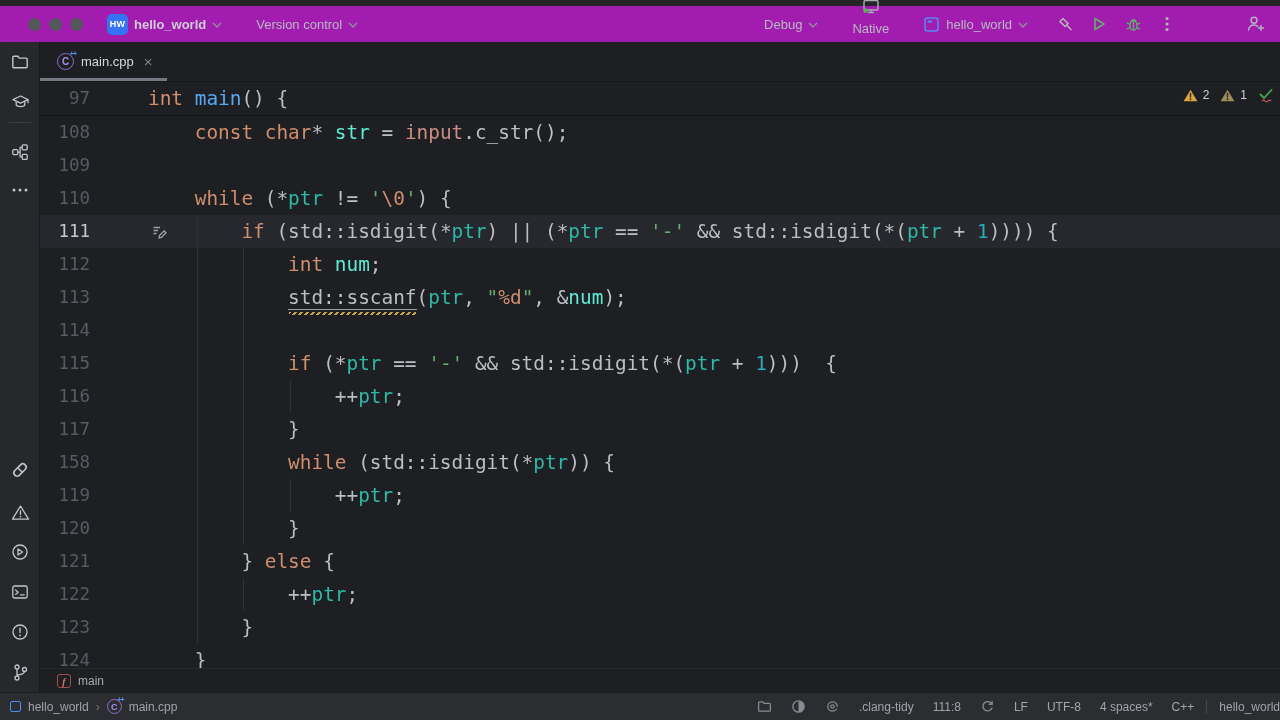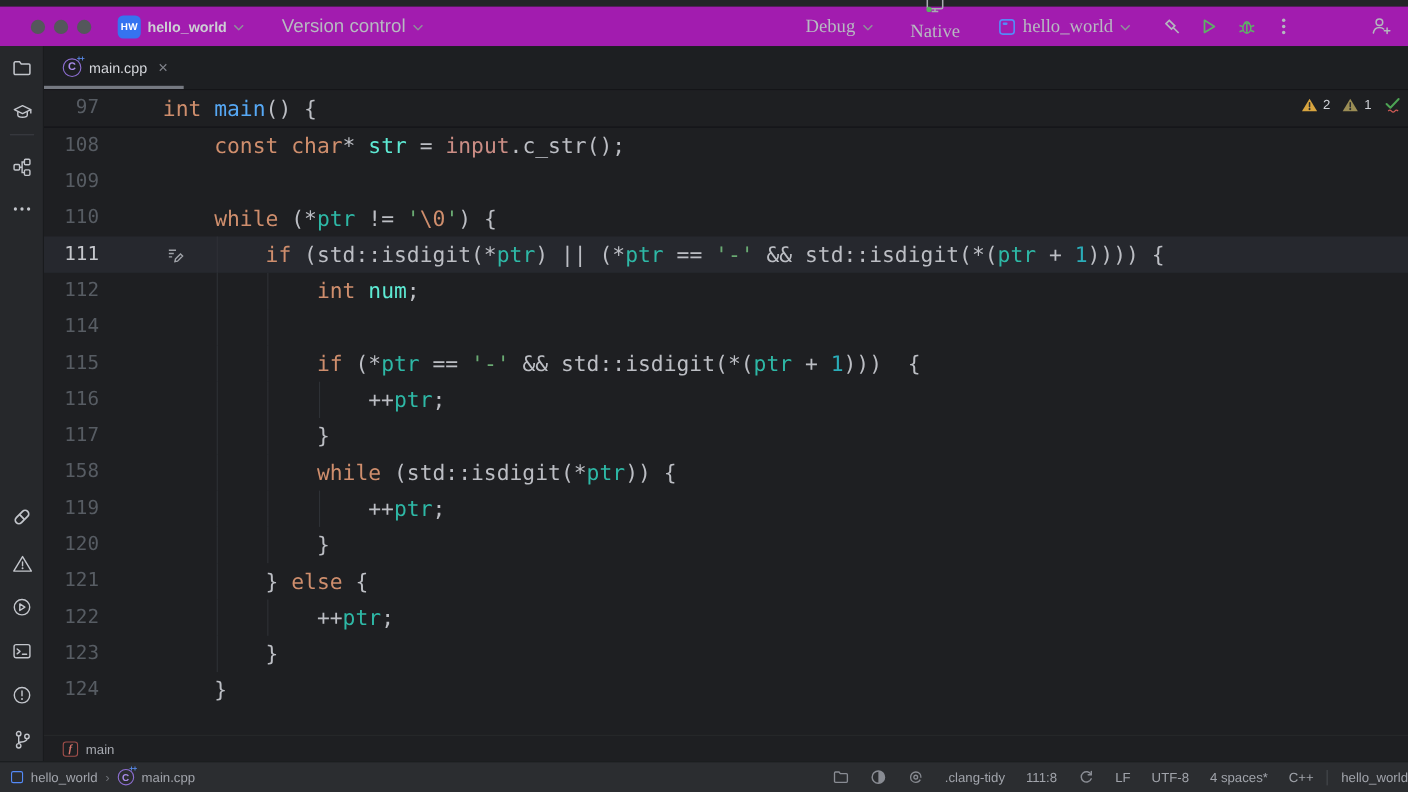--- a/index.html
+++ b/index.html
@@ -15,7 +15,7 @@
   .hw-badge{width:21px;height:21px;border-radius:5px;background:#3573F0;color:#fff;
             font-size:9px;font-weight:bold;display:flex;align-items:center;justify-content:center;letter-spacing:.3px;}
   .tb-text{font-size:13px;color:#CDCFD4;font-weight:600;}
-  .tb-text2{font-size:17px;color:#B7BAC1;}
+  .tb-text2{font-size:13px;color:#B7BAC1;}
   .chev{margin-top:2px;}
   .tb-right{position:absolute;right:0;top:0;height:36px;display:flex;align-items:center;font-family:Liberation Serif, serif;}
   .tbr-item{display:flex;align-items:center;gap:6px;margin-right:24px;}

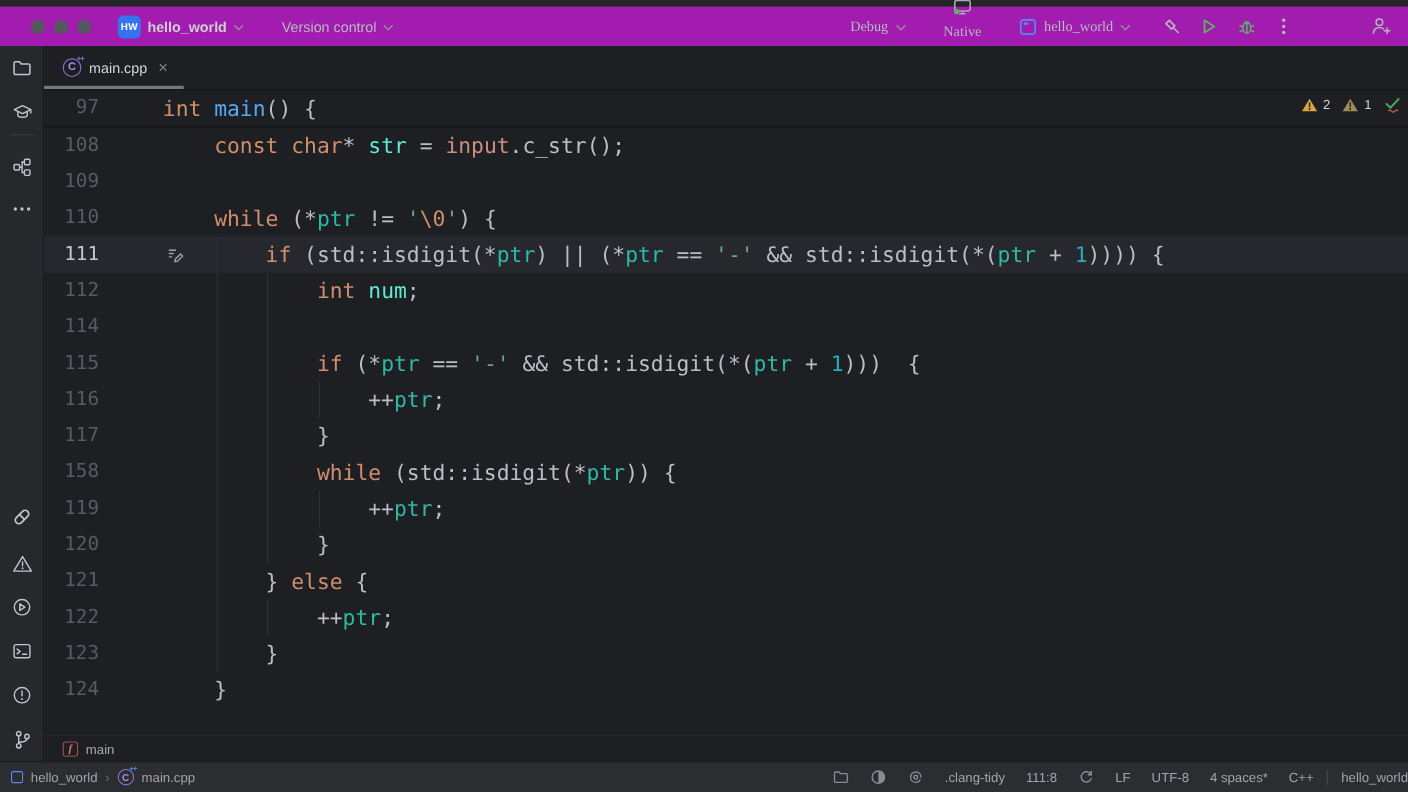--- a/index.html
+++ b/index.html
@@ -17,7 +17,7 @@
   .tb-text{font-size:13px;color:#CDCFD4;font-weight:600;}
   .tb-text2{font-size:13px;color:#B7BAC1;}
   .chev{margin-top:2px;}
-  .tb-right{position:absolute;right:0;top:0;height:36px;display:flex;align-items:center;font-family:Liberation Serif, serif;}
+  .tb-right{position:absolute;right:0;top:0;height:36px;display:flex;align-items:center;}
   .tbr-item{display:flex;align-items:center;gap:6px;margin-right:24px;}
   .icon-btn{width:26px;height:26px;display:flex;align-items:center;justify-content:center;border-radius:4px;}
   

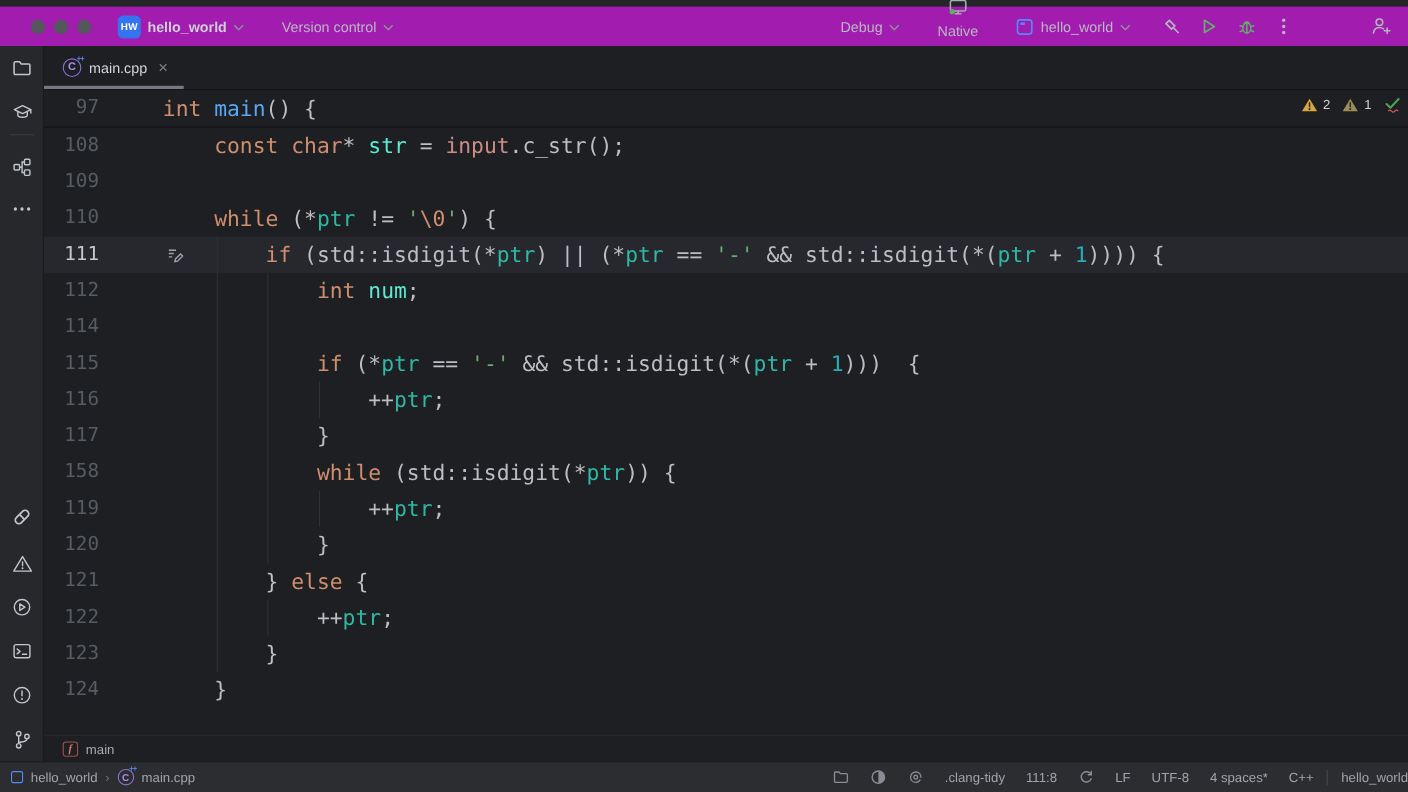--- a/index.html
+++ b/index.html
@@ -316,6 +316,12 @@
         <div class="line-row">
           <span class="guide" style="left: 156.72px;"></span>
           <span class="guide" style="left: 203.44px;"></span>
+          <span class="ln">113</span>
+          <pre class="code"><span>            </span><span class="tok-w">std::sscanf</span><span class="tok-d">(</span><span class="tok-v2">ptr</span><span class="tok-d">, </span><span class="tok-s">"</span><span class="tok-e">%d</span><span class="tok-s">"</span><span class="tok-d">, &amp;</span><span class="tok-v1">num</span><span class="tok-d">);</span></pre>
+        </div>
+        <div class="line-row">
+          <span class="guide" style="left: 156.72px;"></span>
+          <span class="guide" style="left: 203.44px;"></span>
           <span class="ln">114</span>
         </div>
         <div class="line-row">

